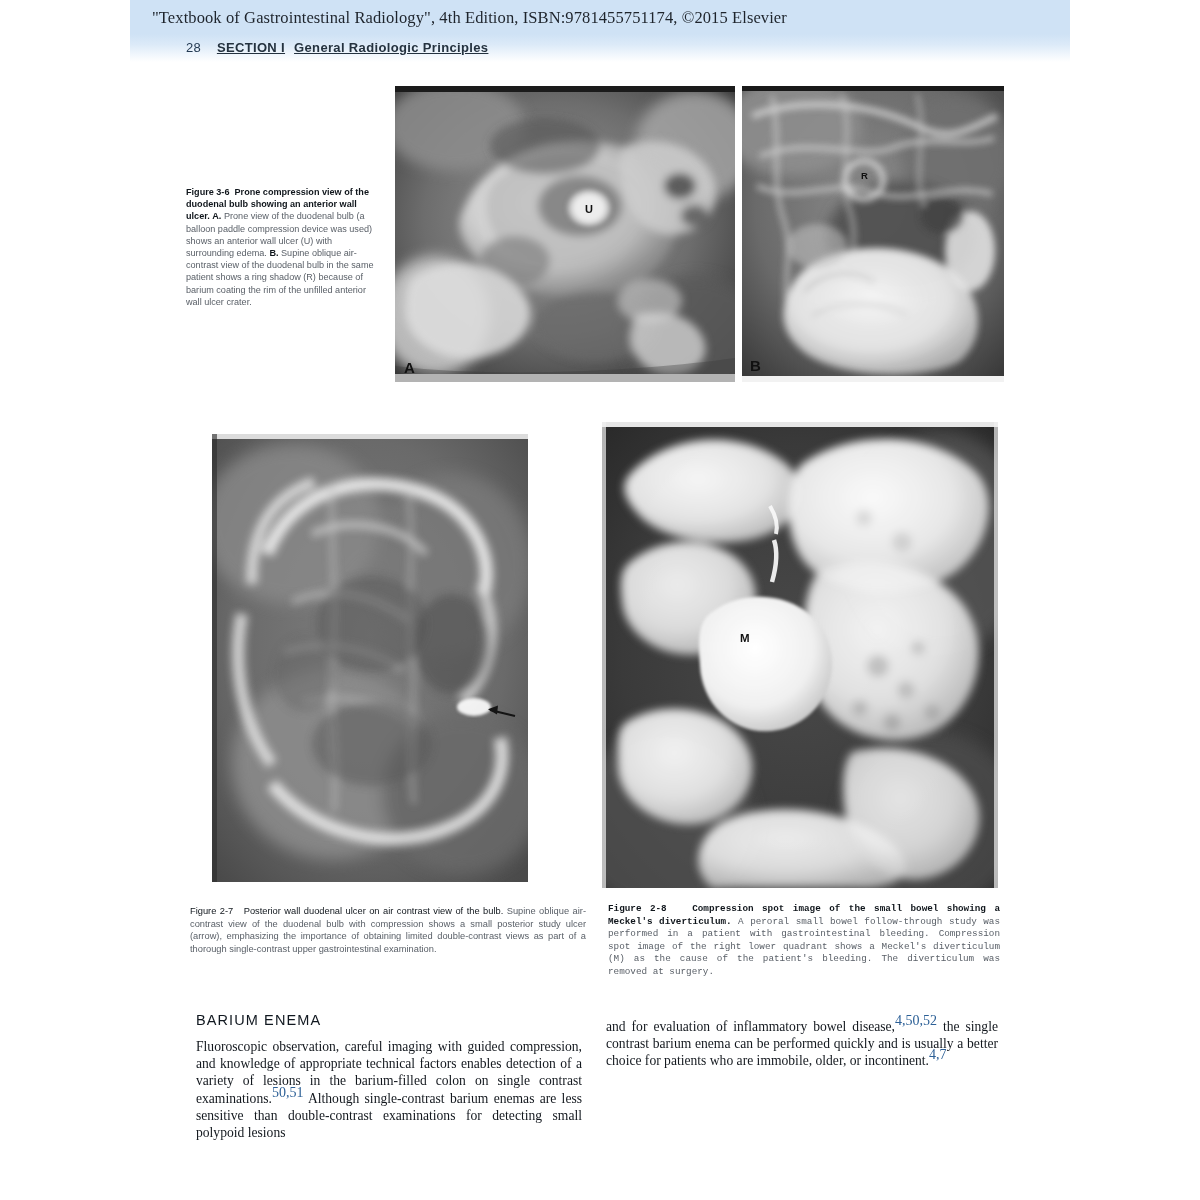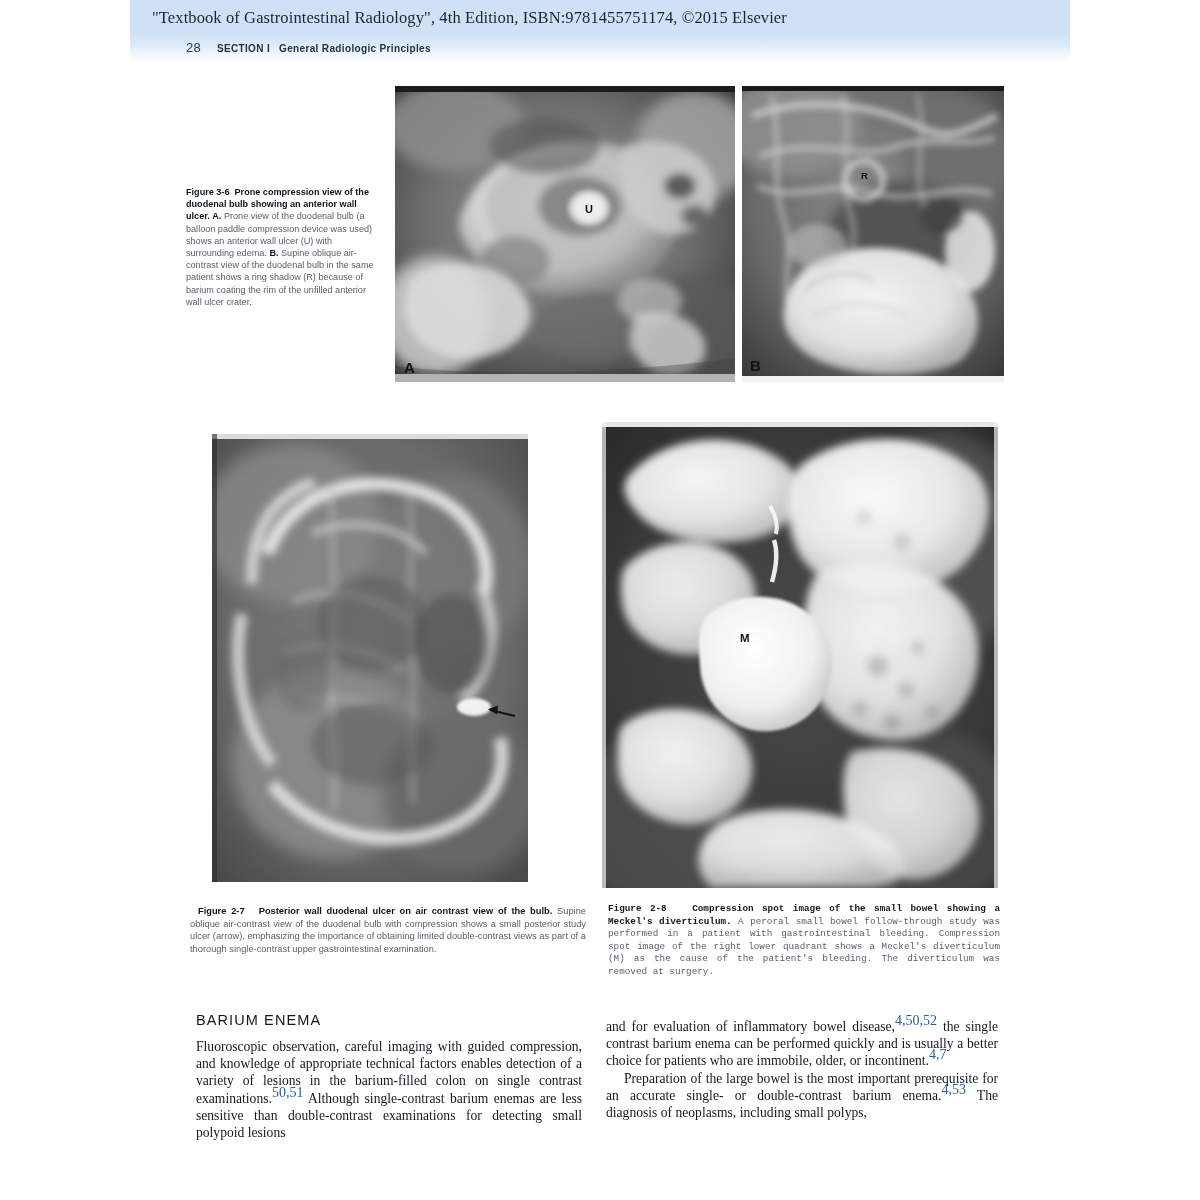--- a/index.html
+++ b/index.html
@@ -60,10 +60,11 @@
     letter-spacing: 0.2px;
   }
   .runhead .sec {
-    font-size: 10px;
+    font-size: 13px;
     font-weight: bold;
     color: #24323f;
     letter-spacing: 0.35px;
+    text-decoration: underline;
   }
   .runhead .sec .secnum { margin-right: 9px; }
 

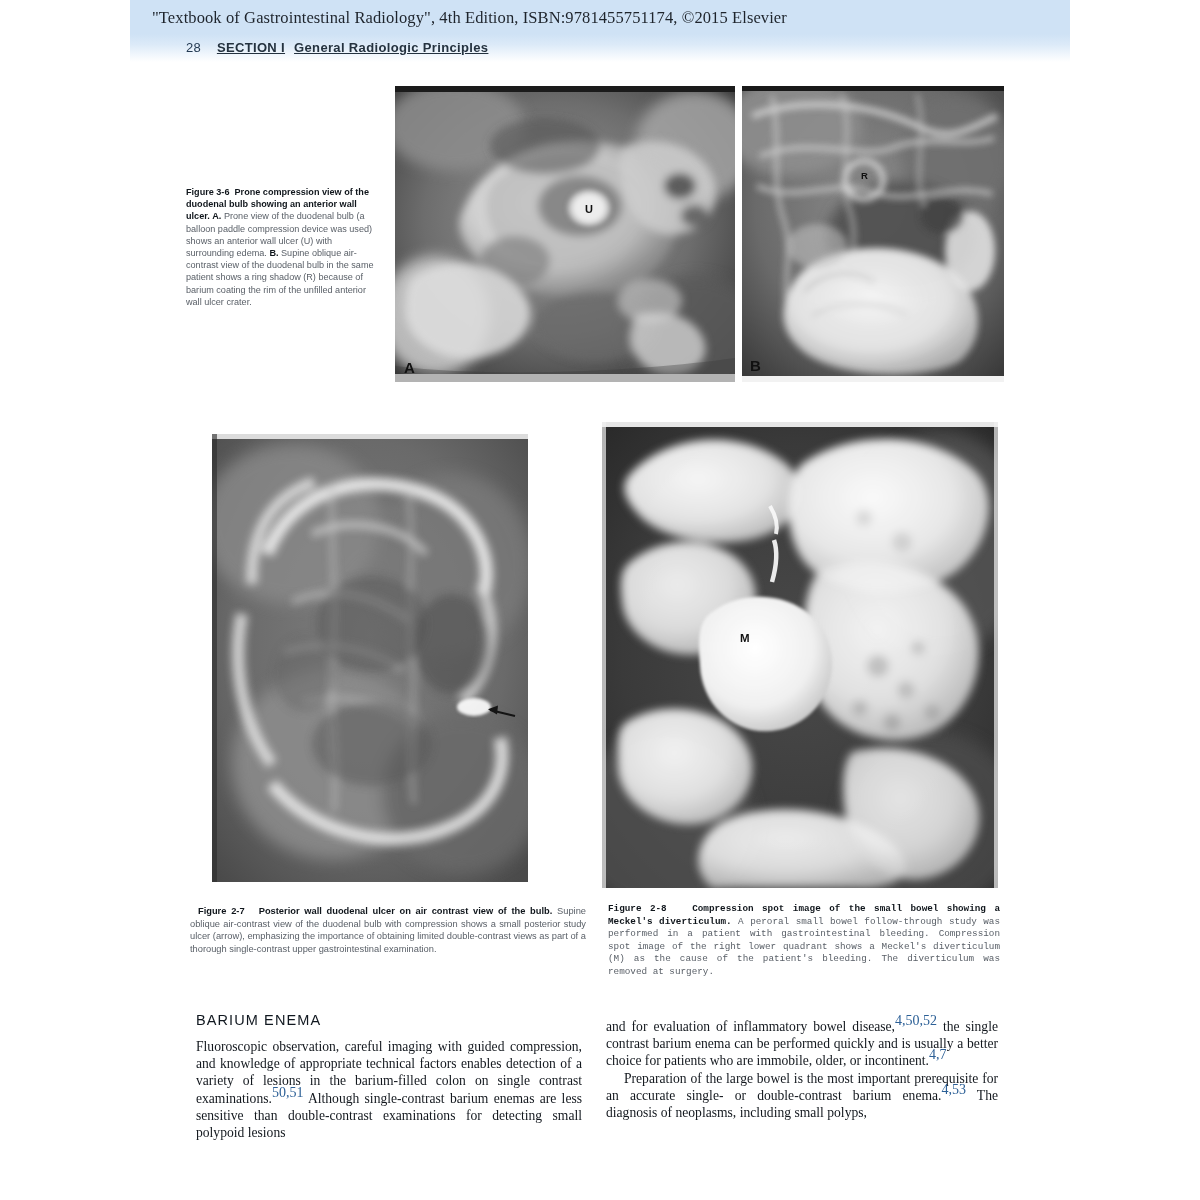--- a/index.html
+++ b/index.html
@@ -124,7 +124,7 @@
     color: #5a6068;
     text-align: justify;
   }
-  .fig27-caption b { color: #10161c; font-weight: bold; margin-left: 8px; }
+  .fig27-caption b { color: #10161c; font-weight: normal; }
 
   
   .panelD {

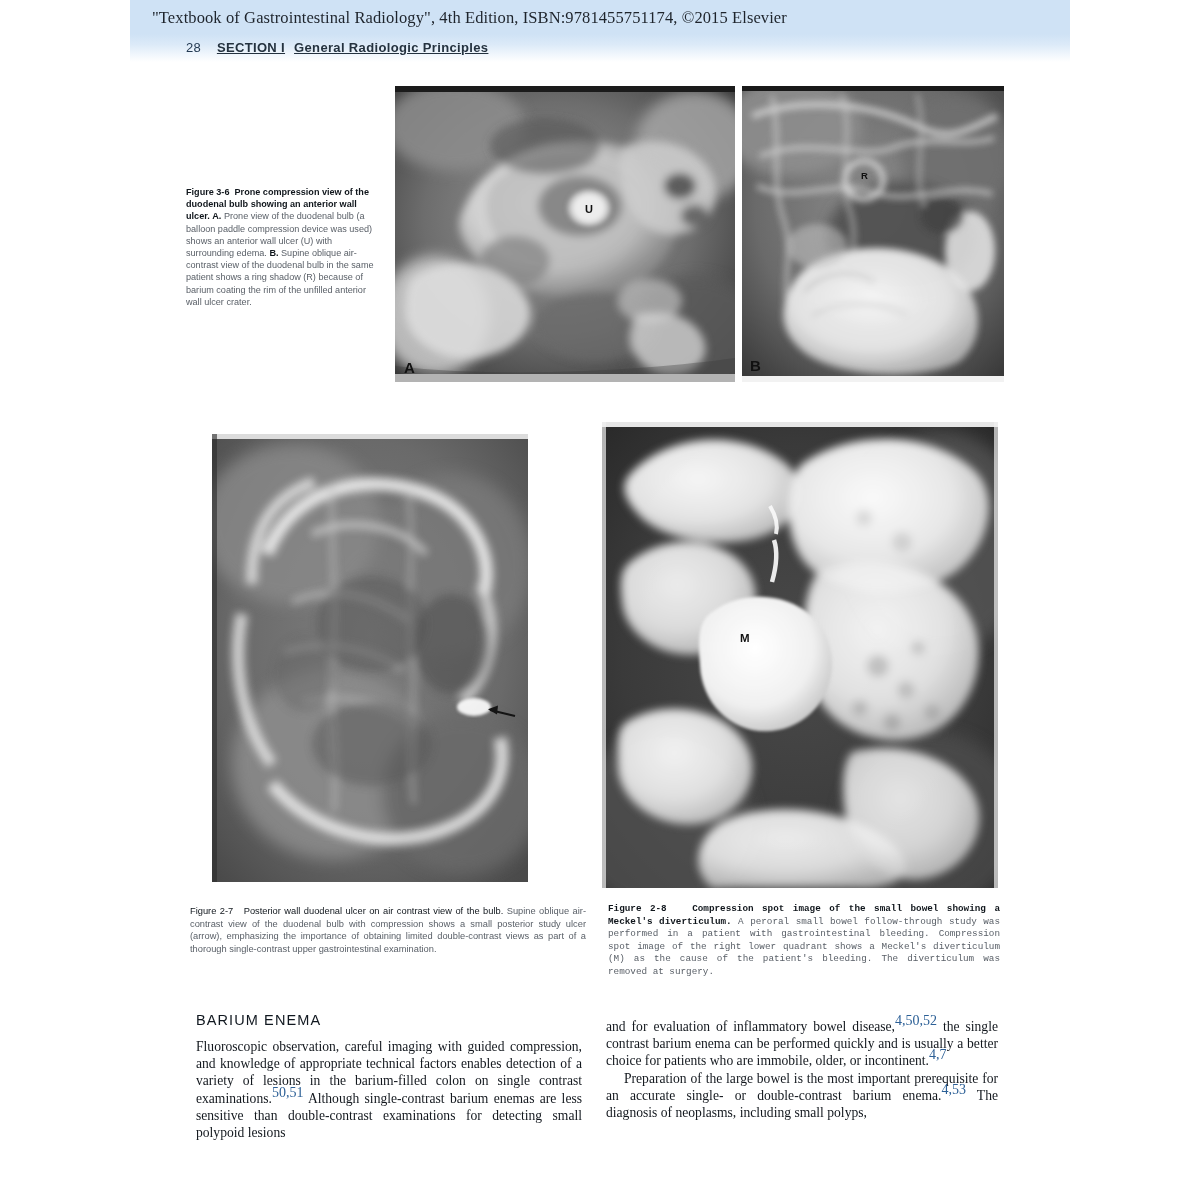--- a/index.html
+++ b/index.html
@@ -507,7 +507,6 @@
 
   <div class="col-right" id="col-right">
       <p>and for evaluation of inflammatory bowel disease,<sup class="ref">4,50,52</sup> the single contrast barium enema can be performed quickly and is usually a better choice for patients who are immobile, older, or incontinent.<sup class="ref">4,7</sup></p>
-      <p class="indent">Preparation of the large bowel is the most important prerequisite for an accurate single- or double-contrast barium enema.<sup class="ref">4,53</sup> The diagnosis of neoplasms, including small polyps,</p>
     </div>
 
 </div>

